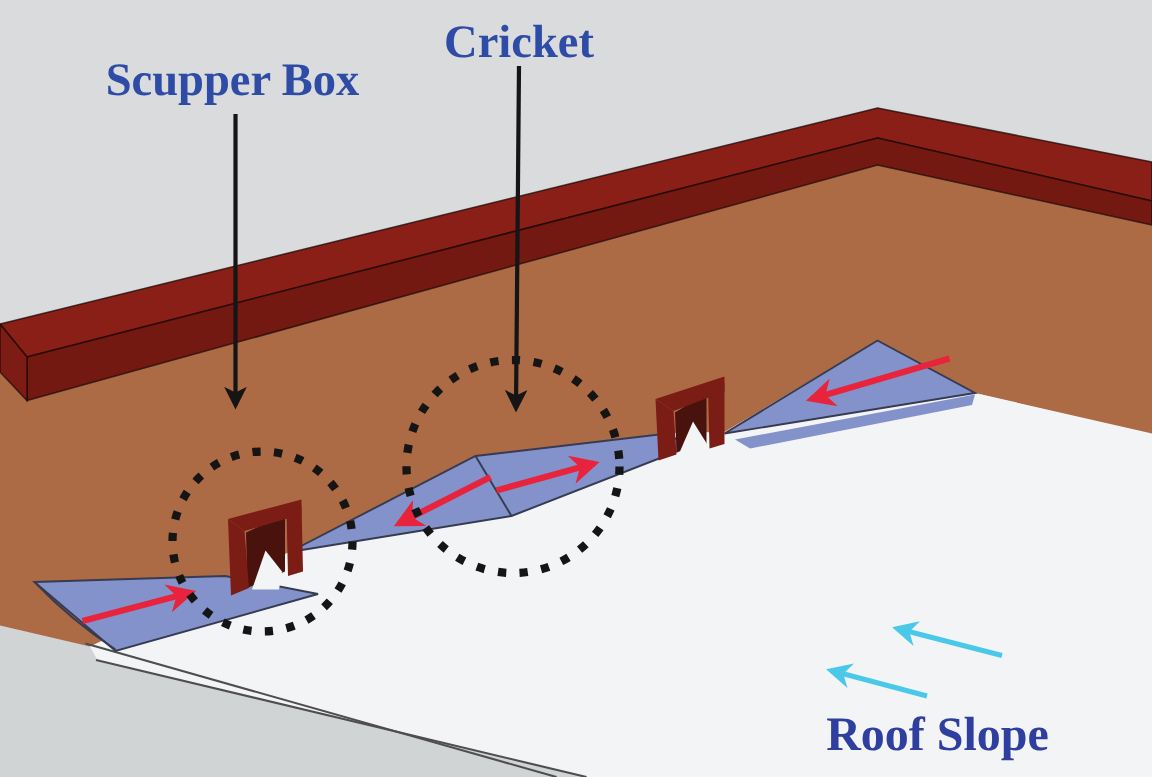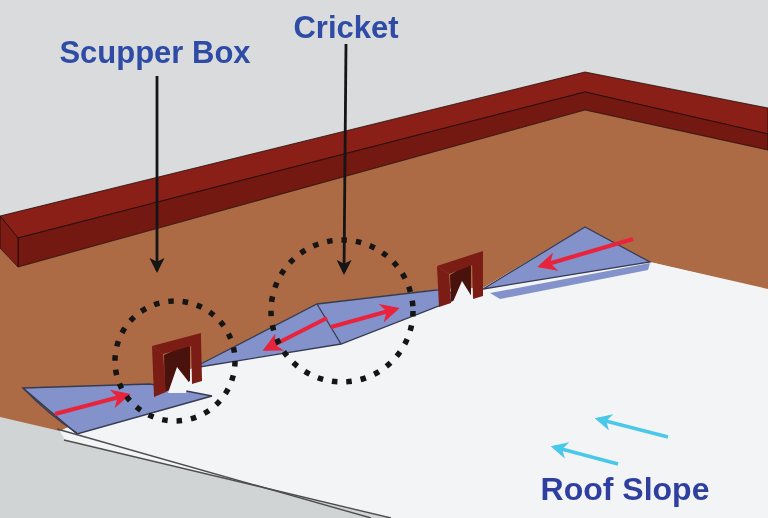--- a/index.html
+++ b/index.html
@@ -8,7 +8,7 @@
     font-family:"Liberation Sans", sans-serif;
     background:#d9dbdc;
   }
-  .stage{position:relative;width:768px;height:420px;}
+  .stage{position:relative;width:768px;height:420px;font-family:Liberation Serif, serif;}
   svg{display:block;}
   .outline{stroke:rgba(25,8,5,0.75);stroke-width:1;}
   .cricket{stroke:#363b52;stroke-width:1.3;}

